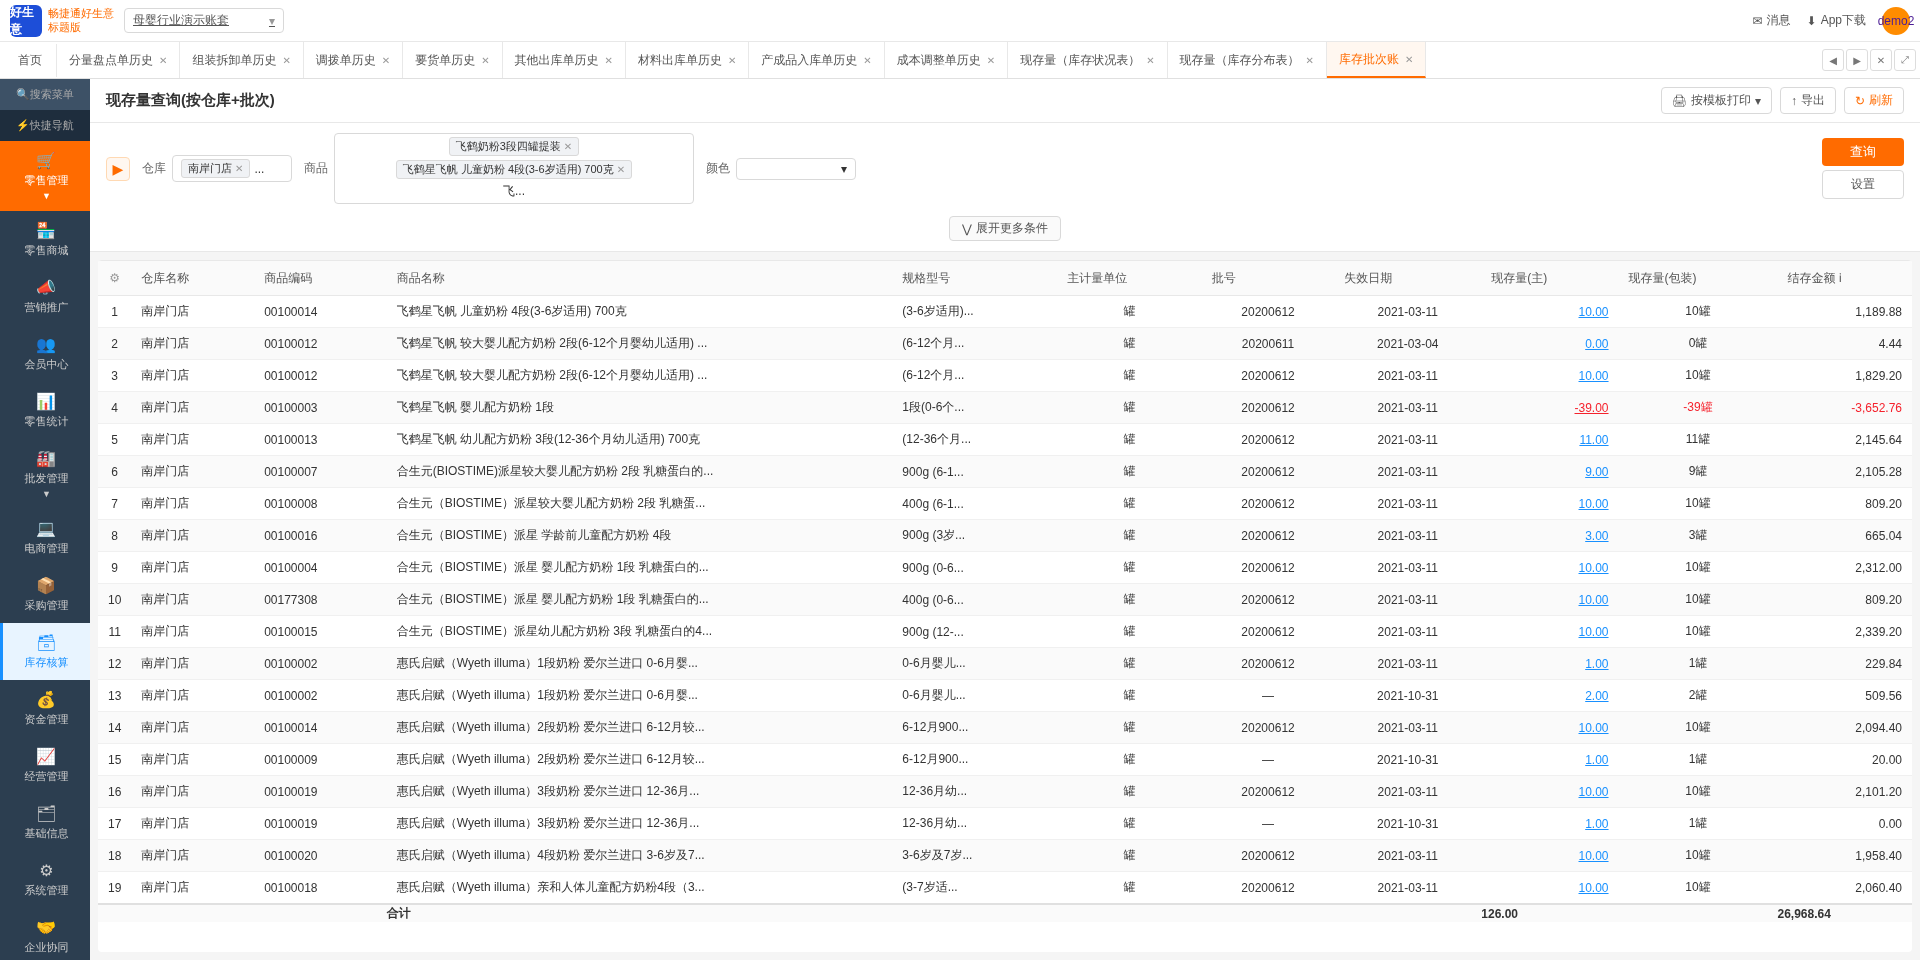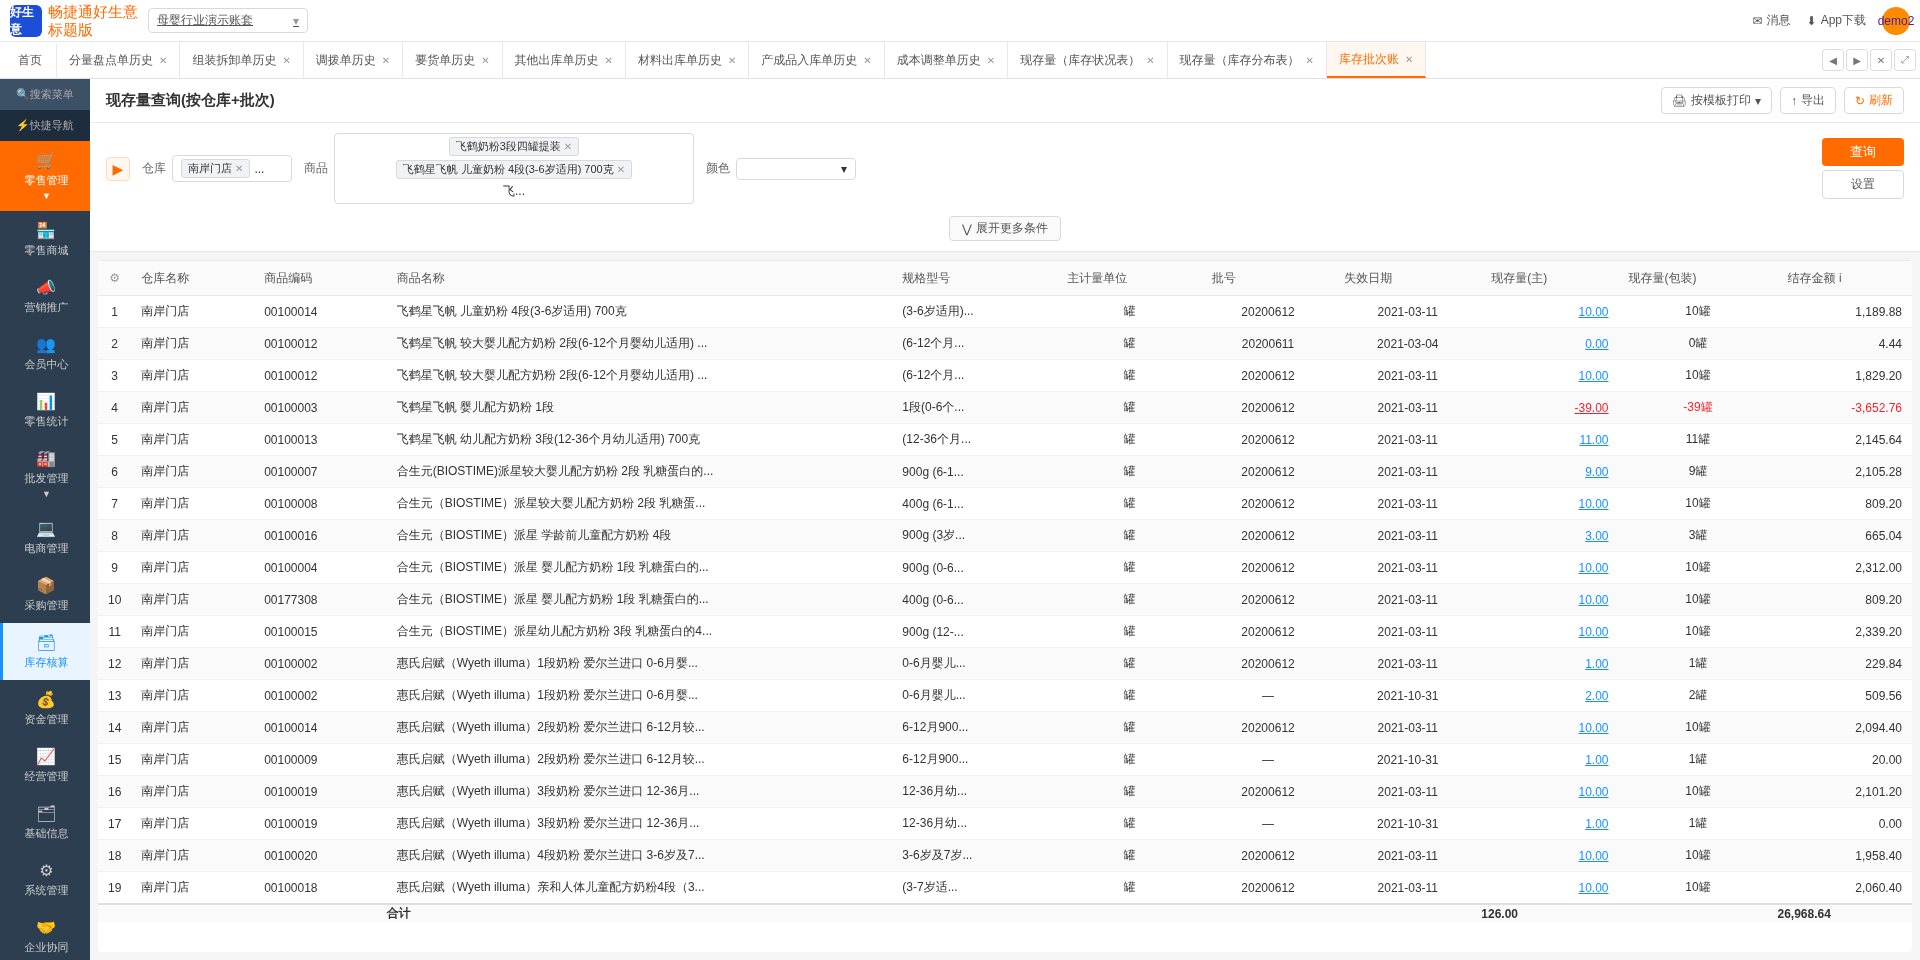--- a/index.html
+++ b/index.html
@@ -17,7 +17,7 @@
       width: 32px; height: 32px; background: #1d4ed8; border-radius: 6px;
       display: flex; align-items: center; justify-content: center; color: #fff; font-size: 12px; font-weight: bold;
     }
-    .logo-text { font-size: 15px; color: #ff6b00; line-height: 1.2; }
+    .logo-text { font-size: 11px; color: #ff6b00; line-height: 1.2; }
     .workspace-selector {
       display: flex; align-items: center; gap: 4px; border: 1px solid #d9d9d9; border-radius: 4px;
       padding: 3px 8px; cursor: pointer; font-size: 12px; color: #555; min-width: 160px; text-decoration: underline;

